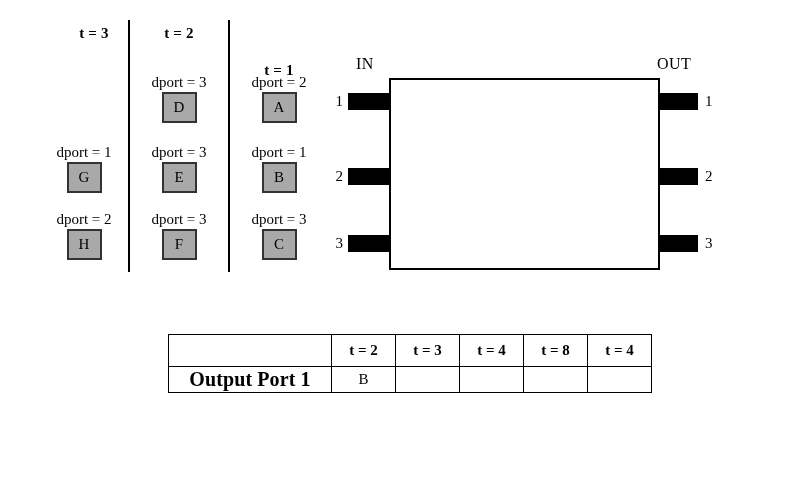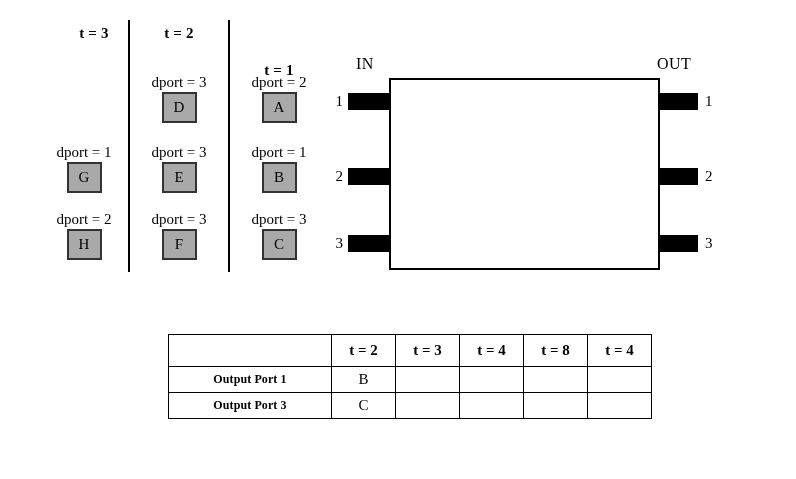--- a/index.html
+++ b/index.html
@@ -122,7 +122,7 @@
   #sched-table td.rowlabel {
     width: 163px;
     font-weight: bold;
-    font-size: 12px;
+    font-size: 20px;
     text-align: center;
     letter-spacing: 0.1px;
   }

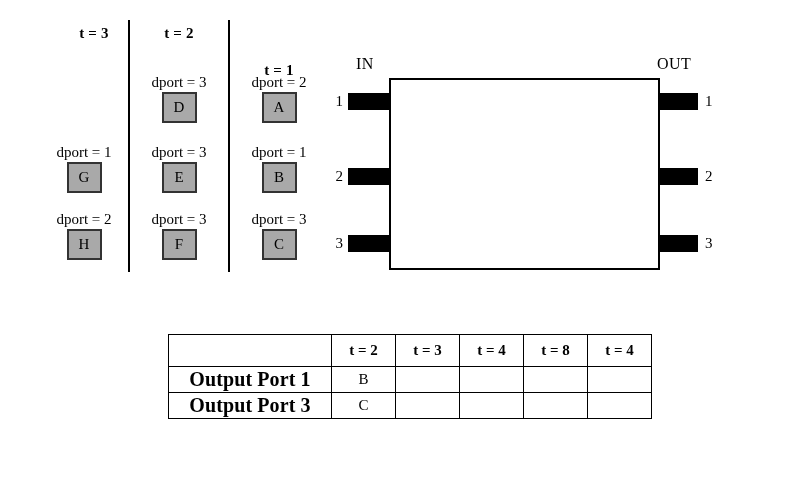--- a/index.html
+++ b/index.html
@@ -225,14 +225,6 @@
         <td class="slot"></td>
         <td class="slot"></td>
       </tr>
-      <tr>
-        <td class="rowlabel">Output Port 3</td>
-        <td class="slot">C</td>
-        <td class="slot"></td>
-        <td class="slot"></td>
-        <td class="slot"></td>
-        <td class="slot"></td>
-      </tr>
     </tbody>
   </table>
 

